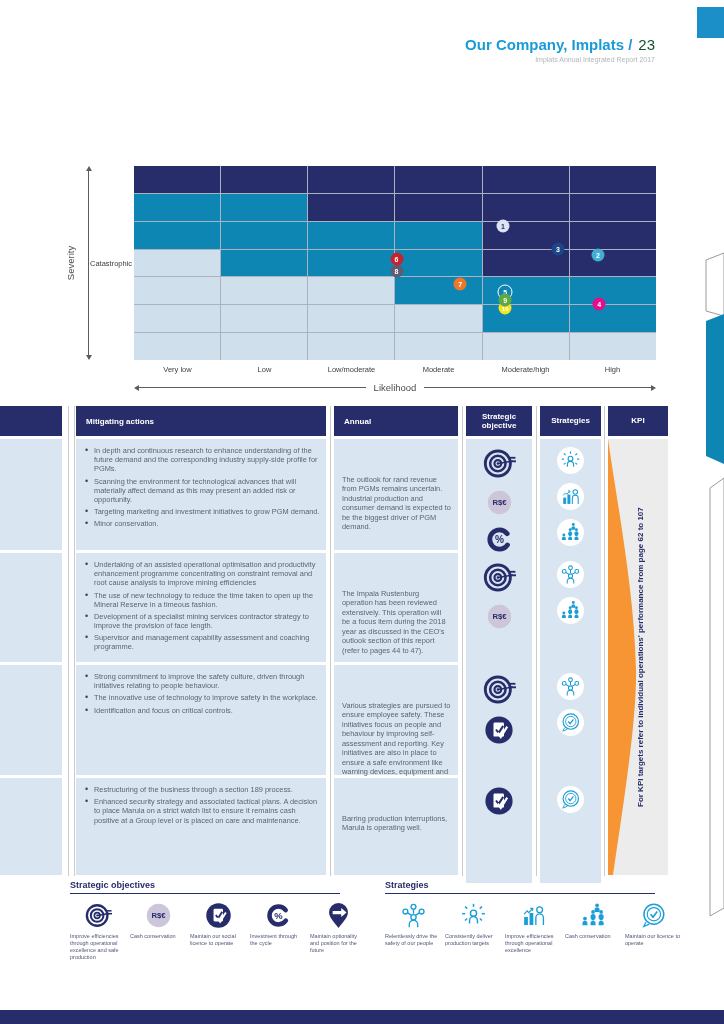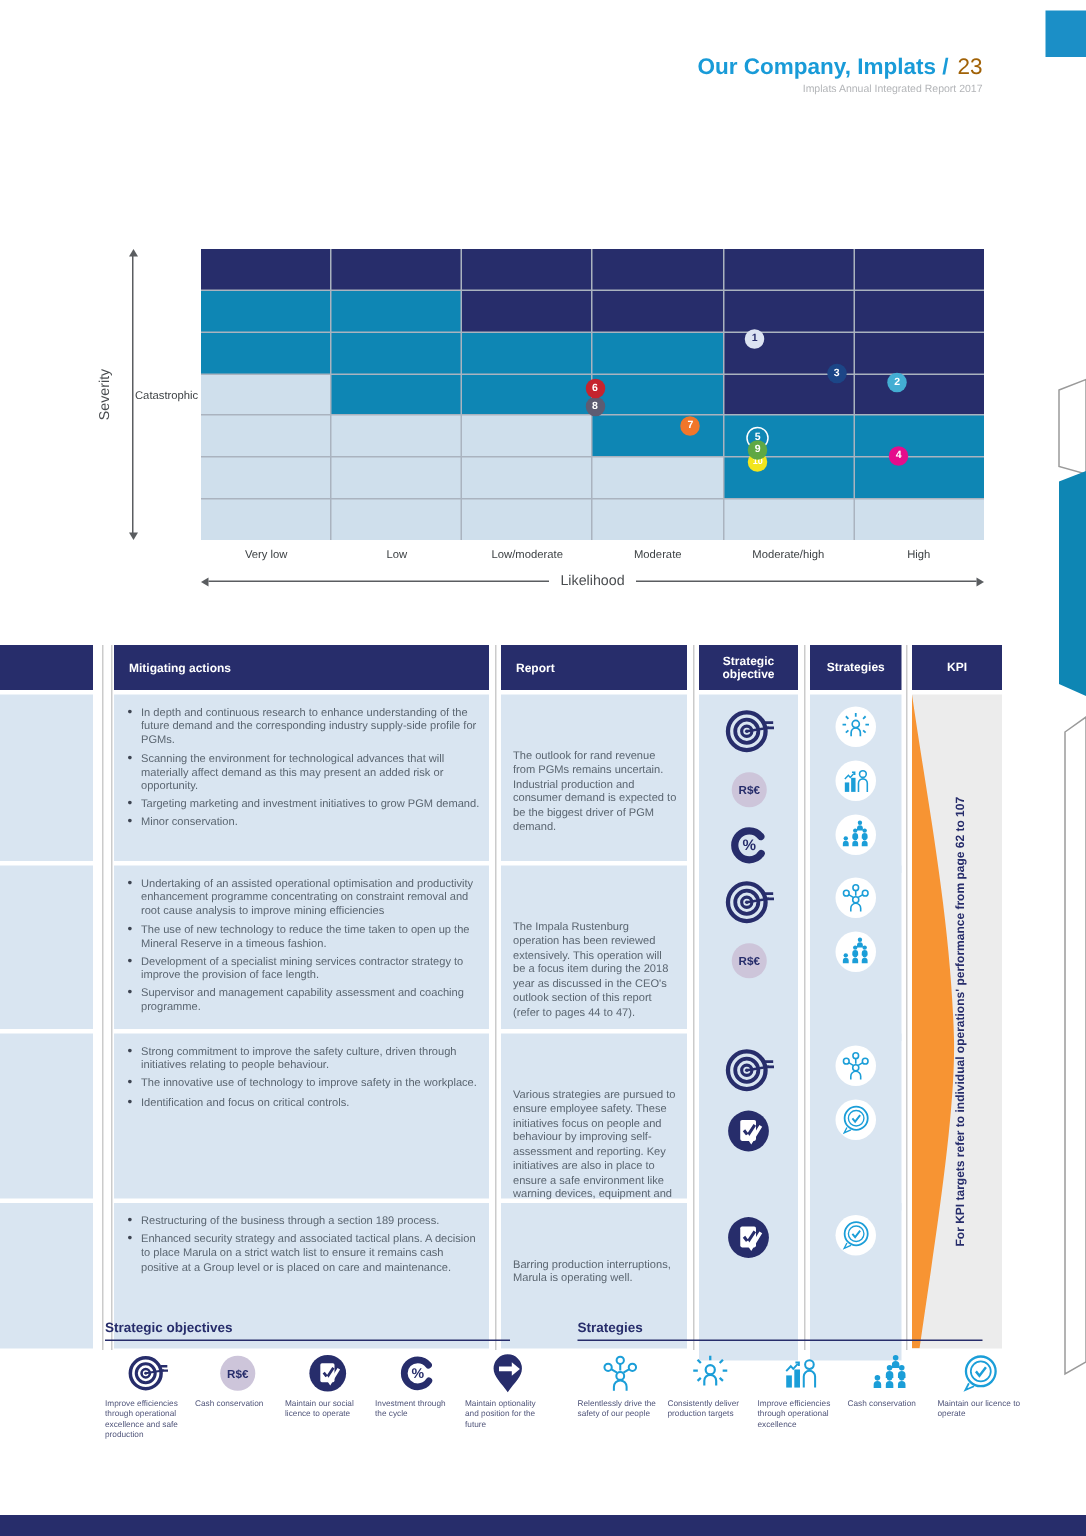--- a/index.html
+++ b/index.html
@@ -10,7 +10,7 @@
   .corner-square{position:absolute;left:697px;top:7px;width:27px;height:31px;background:#1b8fc7;}
   .pg-header{position:absolute;top:36px;right:69px;text-align:right;}
   .pg-title-line{font-size:15px;font-weight:bold;color:#199bd8;}
-  .pg-num{font-weight:normal;color:#a16207;padding-left:6px;}
+  .pg-num{font-weight:normal;color:#14532d;padding-left:6px;}
   .pg-sub{font-size:7px;color:#b3b5b8;margin-top:3px;}
 
   

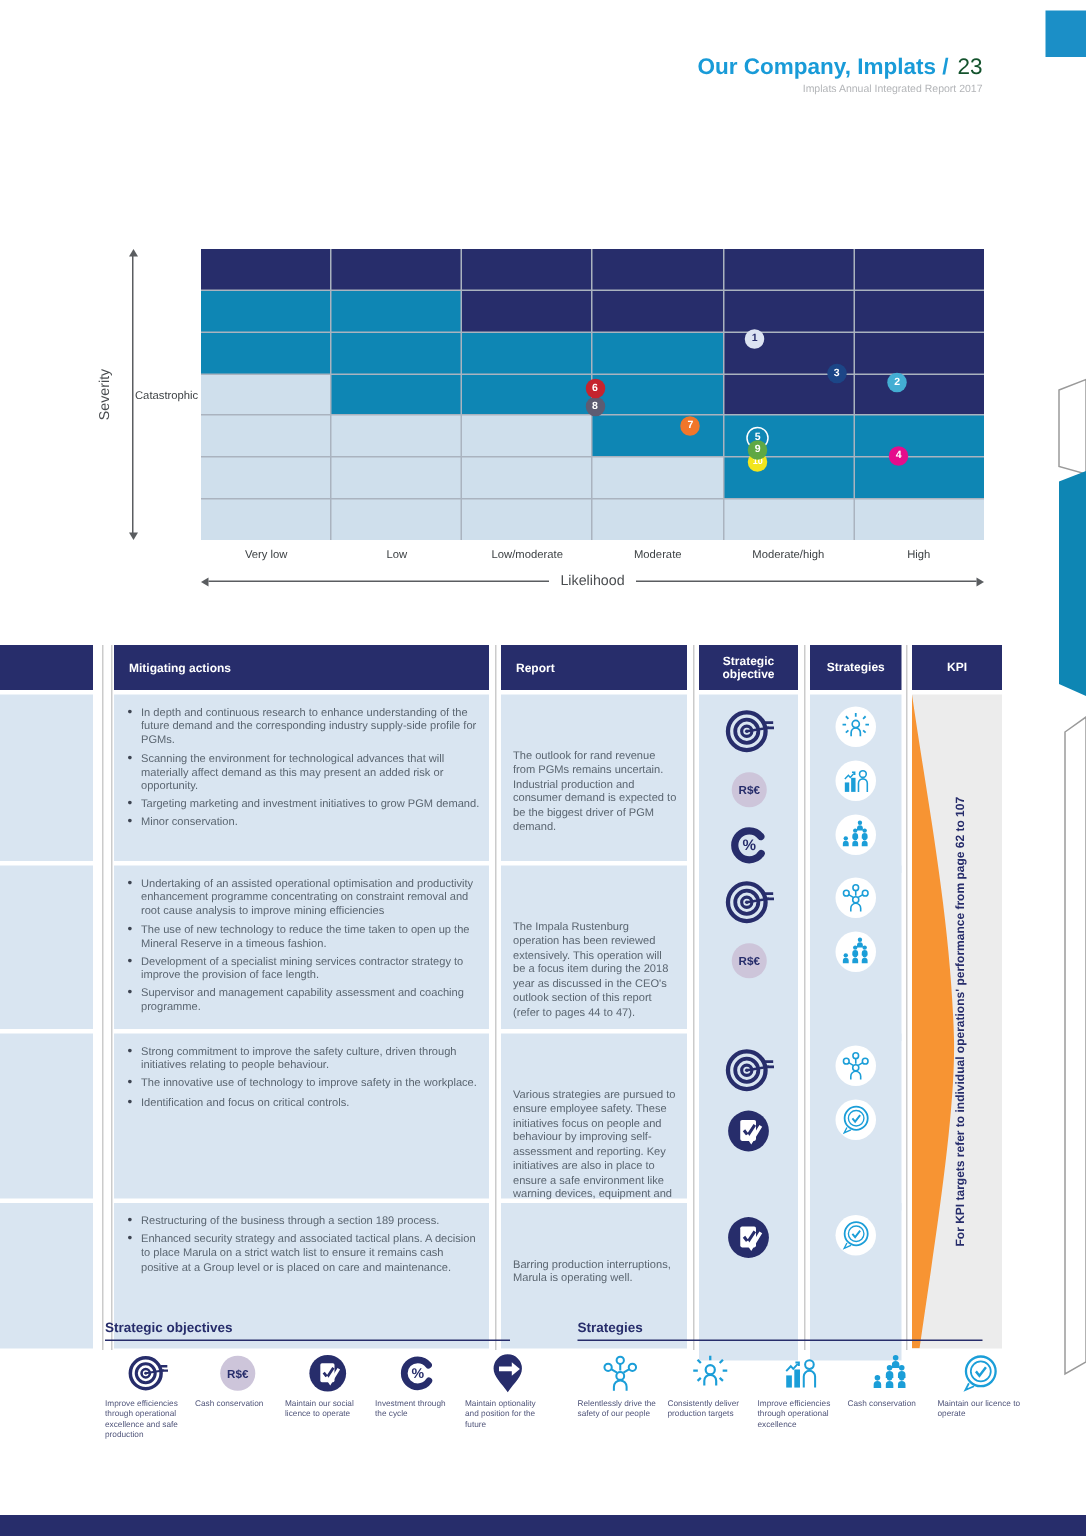--- a/index.html
+++ b/index.html
@@ -44,7 +44,7 @@
             border-left:5px solid #5a5d60;}
 
   
-  .rtable{position:absolute;left:0;top:428px;width:724px;height:474px;}
+  .rtable{position:absolute;left:0;top:404px;width:724px;height:474px;}
   .tcol{position:absolute;}
   .thead{position:absolute;top:2px;height:30px;left:0;right:0;background:#272d6b;color:#fff;
          font-size:8px;font-weight:bold;display:flex;align-items:center;}

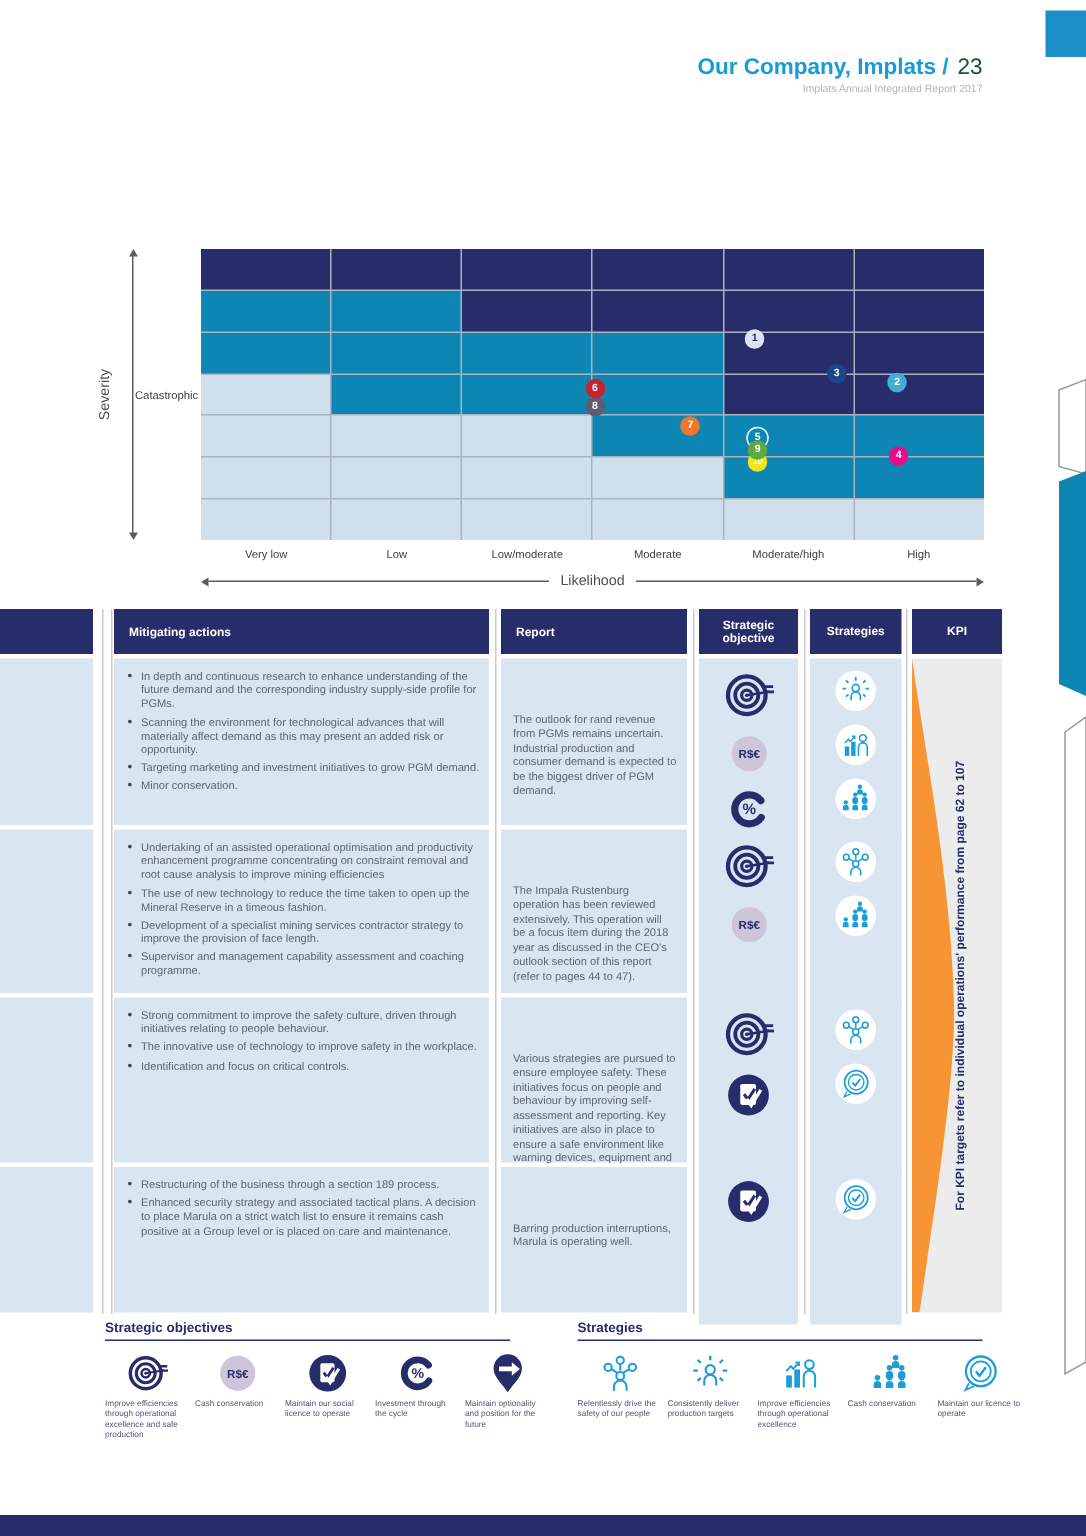--- a/index.html
+++ b/index.html
@@ -232,7 +232,7 @@
     </div>
 
     <div class="tcol" style="left:334px;width:124px;">
-      <div class="thead pad">Report</div>
+      <div class="thead pad">Annual</div>
       <div class="tcell r1">
           <div class="outtext">The outlook for rand revenue from PGMs remains uncertain. Industrial production and consumer demand is expected to be the biggest driver of PGM demand.</div>
         </div>

